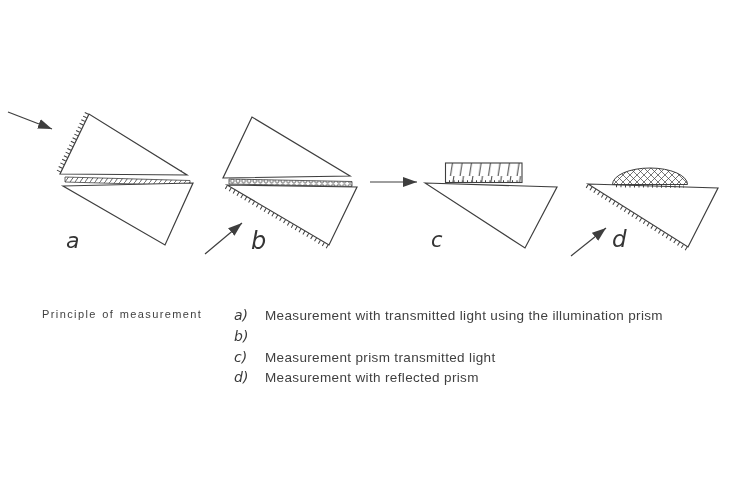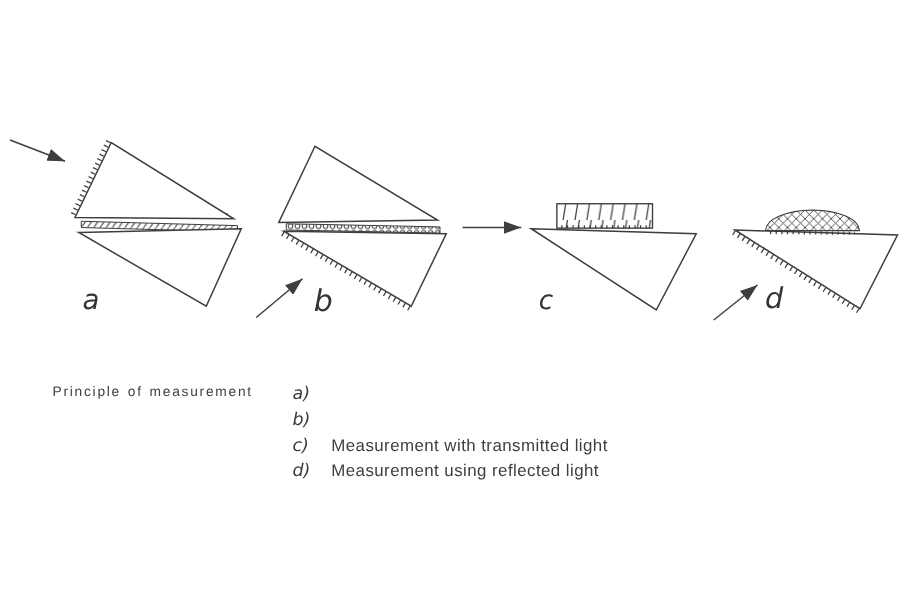--- a/index.html
+++ b/index.html
@@ -129,6 +129,7 @@
   <div class="legend">
     <div class="legend-row">
       <span class="legend-key">a)</span>
+      <span class="legend-text">Measurement with transmitted light using the illumination prism</span>
     </div>
     <div class="legend-row">
       <span class="legend-key">b)</span>

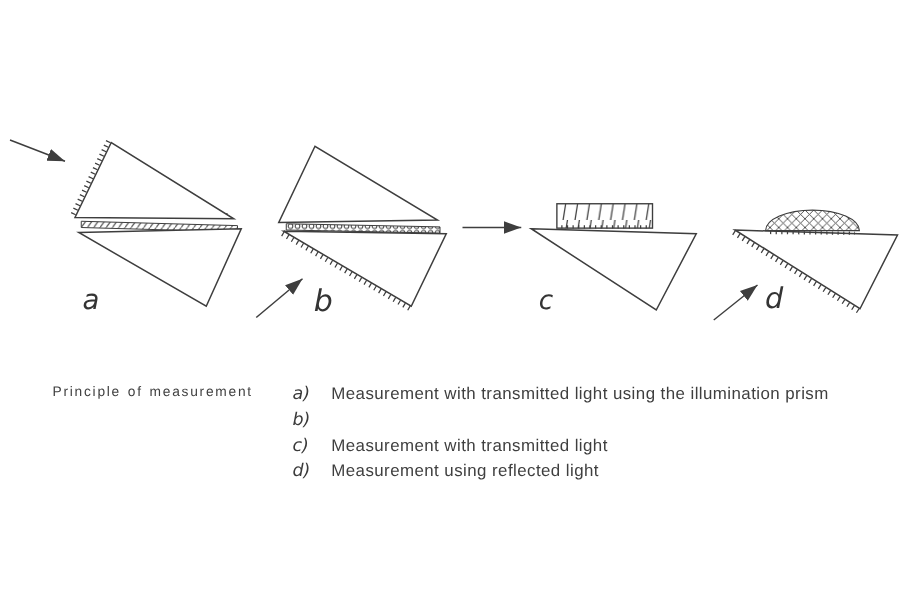--- a/index.html
+++ b/index.html
@@ -136,7 +136,7 @@
     </div>
     <div class="legend-row">
       <span class="legend-key">c)</span>
-      <span class="legend-text">Measurement with transmitted light</span>
+      <span class="legend-text">Measurement prism transmitted light</span>
     </div>
     <div class="legend-row">
       <span class="legend-key">d)</span>

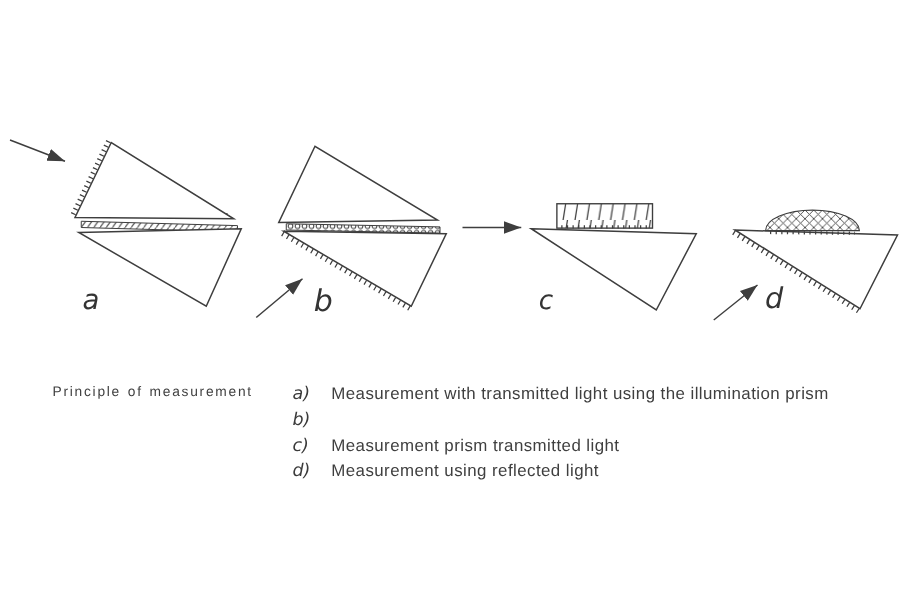--- a/index.html
+++ b/index.html
@@ -140,7 +140,7 @@
     </div>
     <div class="legend-row">
       <span class="legend-key">d)</span>
-      <span class="legend-text">Measurement using reflected light</span>
+      <span class="legend-text">Measurement with reflected prism</span>
     </div>
   </div>
 

